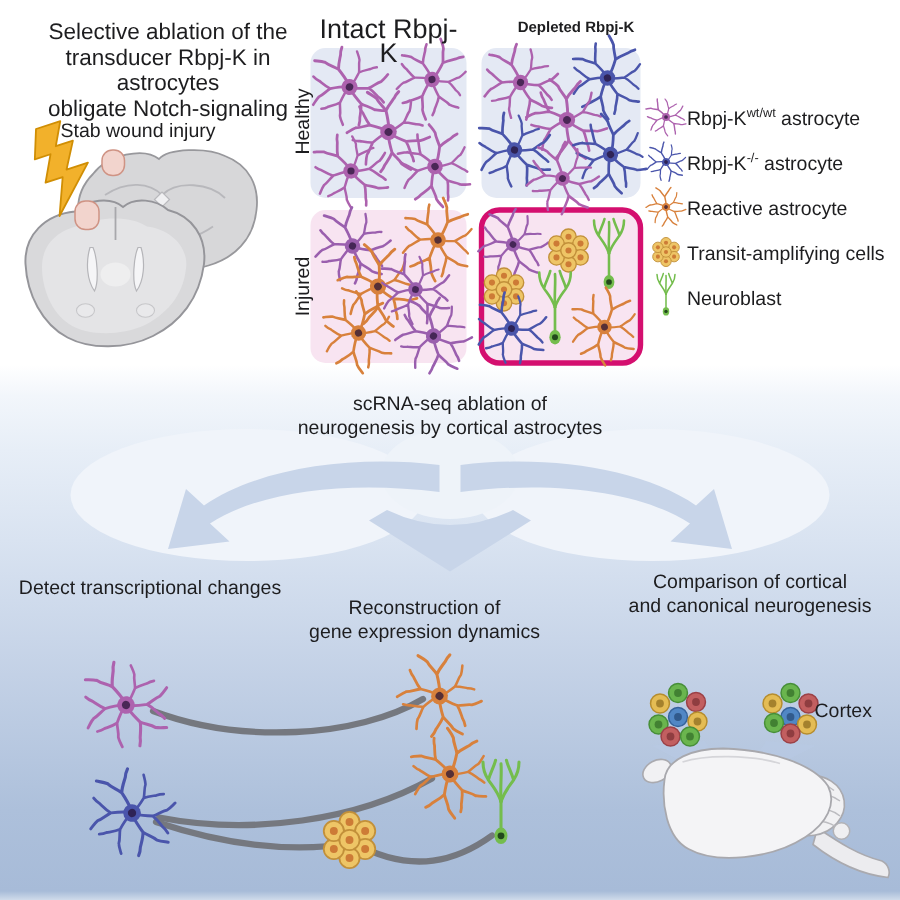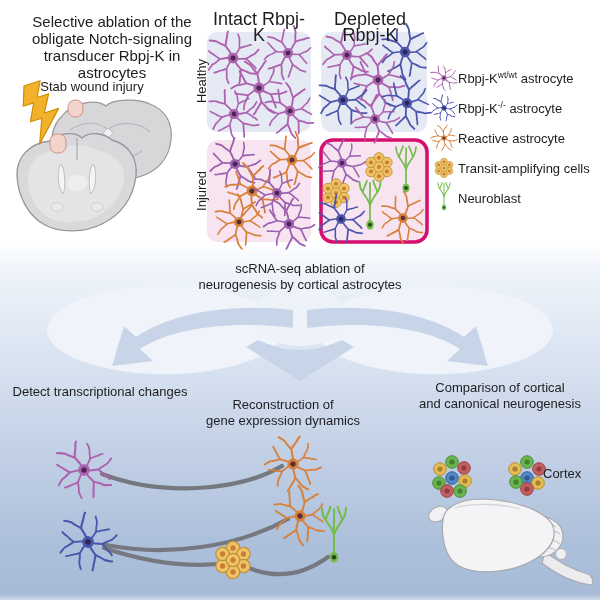--- a/index.html
+++ b/index.html
@@ -14,7 +14,7 @@
   .title{left:19px;top:13px;width:186px;font-size:15px;line-height:17px;text-align:center;}
   .stab{left:12px;top:79px;width:160px;}
   .colhead1{left:207px;top:11px;width:104px;font-size:18px;}
-  .colhead2{left:312px;top:11px;width:116px;font-size:18px;}
+  .colhead2{left:326px;top:11px;width:116px;font-size:10px;font-weight:bold;}
   .rot{transform:rotate(-90deg);}
   .rowhealthy{left:167px;top:73px;width:70px;}
   .rowinjured{left:167px;top:183px;width:70px;}

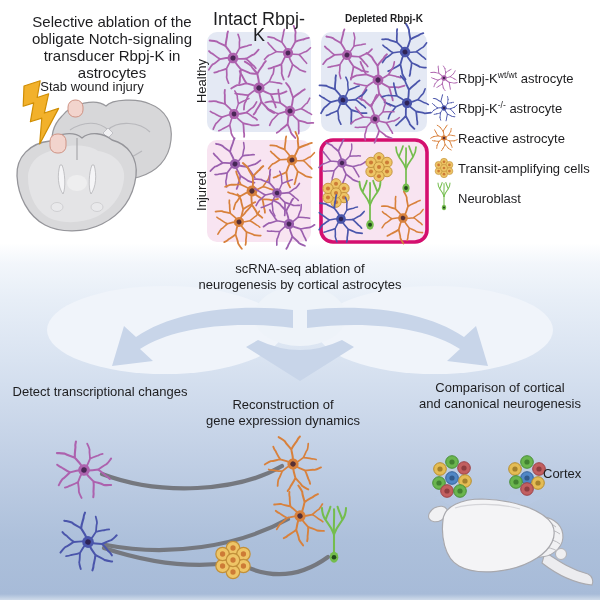--- a/index.html
+++ b/index.html
@@ -223,8 +223,8 @@
 
 <div class="txt title">
   <span>Selective ablation of the</span>
+  <span>transducer Rbpj-K in astrocytes</span>
   <span>obligate Notch-signaling</span>
-  <span>transducer Rbpj-K in astrocytes</span>
 </div>
 <div class="txt stab">
   <span>Stab wound injury</span>

